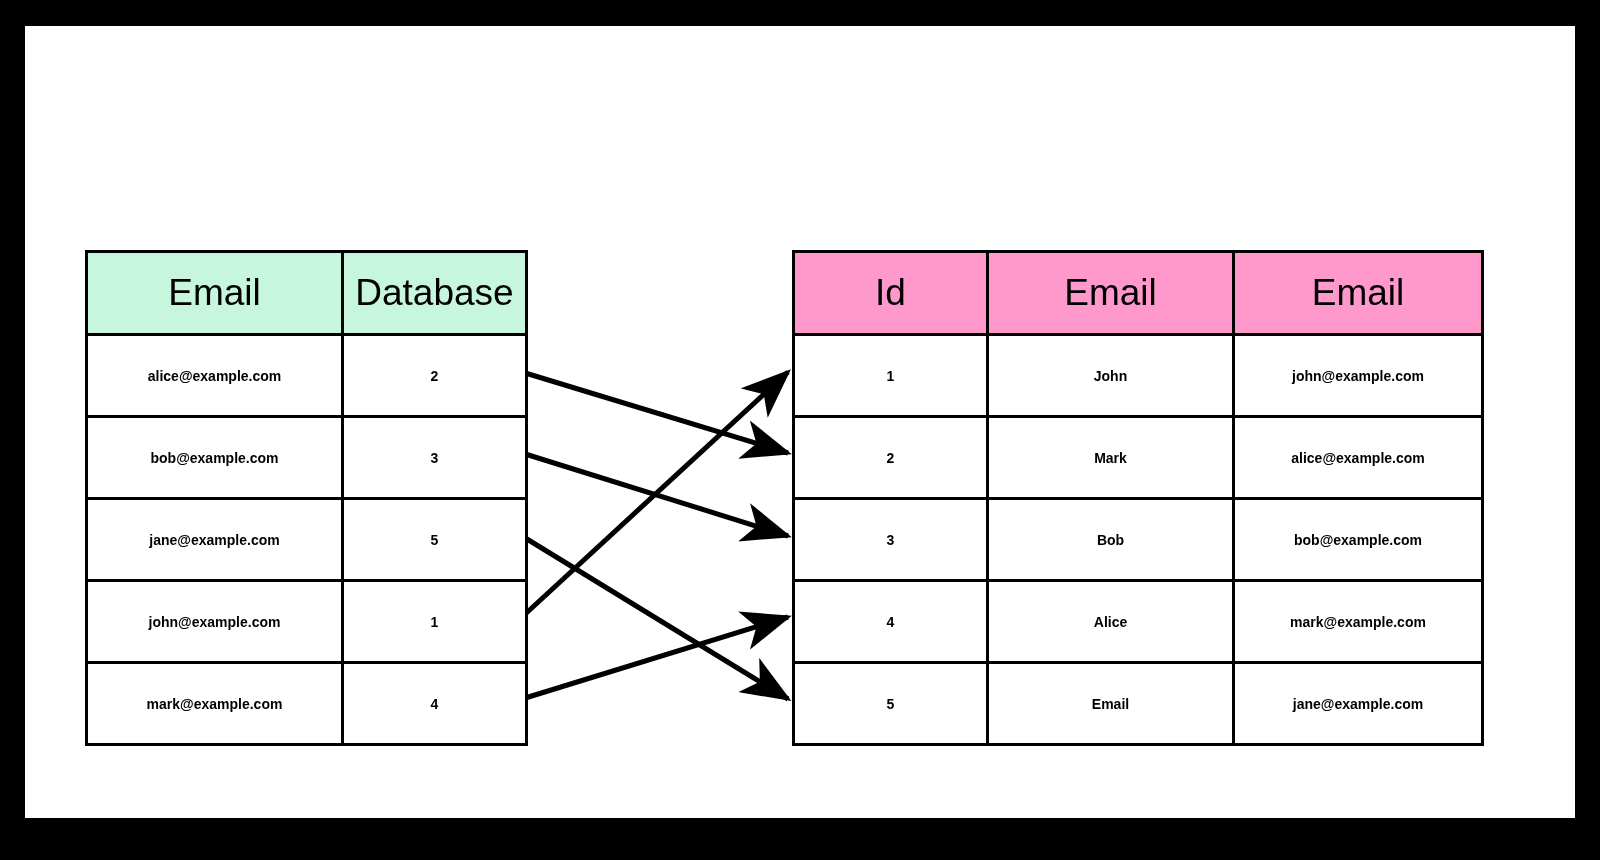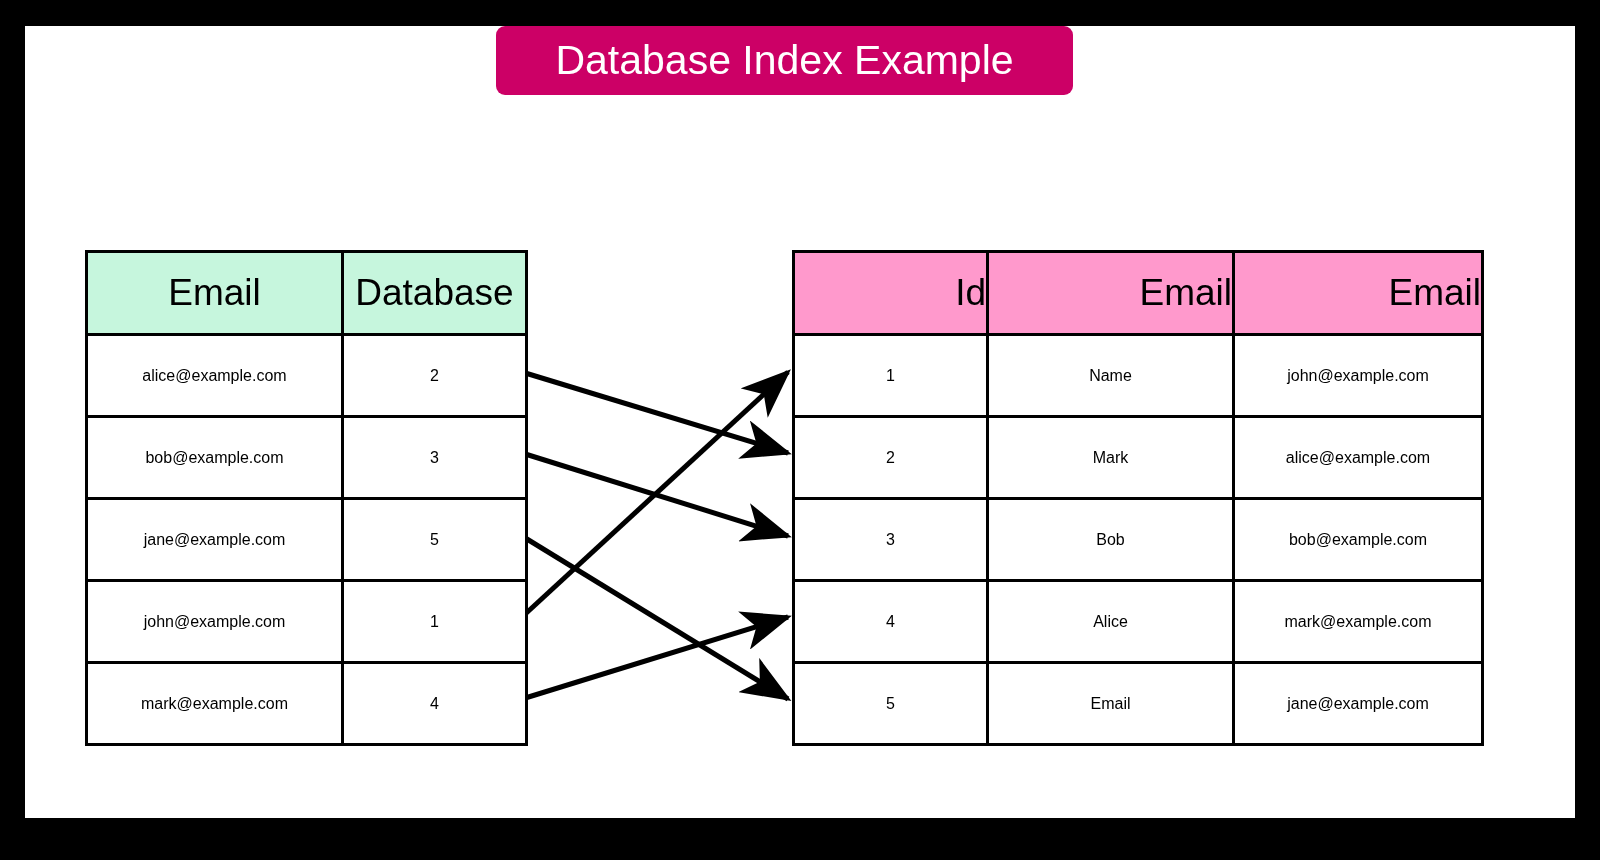--- a/index.html
+++ b/index.html
@@ -118,9 +118,6 @@
 <div id="stage">
   <div id="canvas">
 
-    <div id="title-banner">
-      <span class="title-text">Database Index Example</span>
-    </div>
 
     <svg id="arrow-layer" viewBox="0 0 1550 792" width="1550" height="792" xmlns="http://www.w3.org/2000/svg">
       <defs>

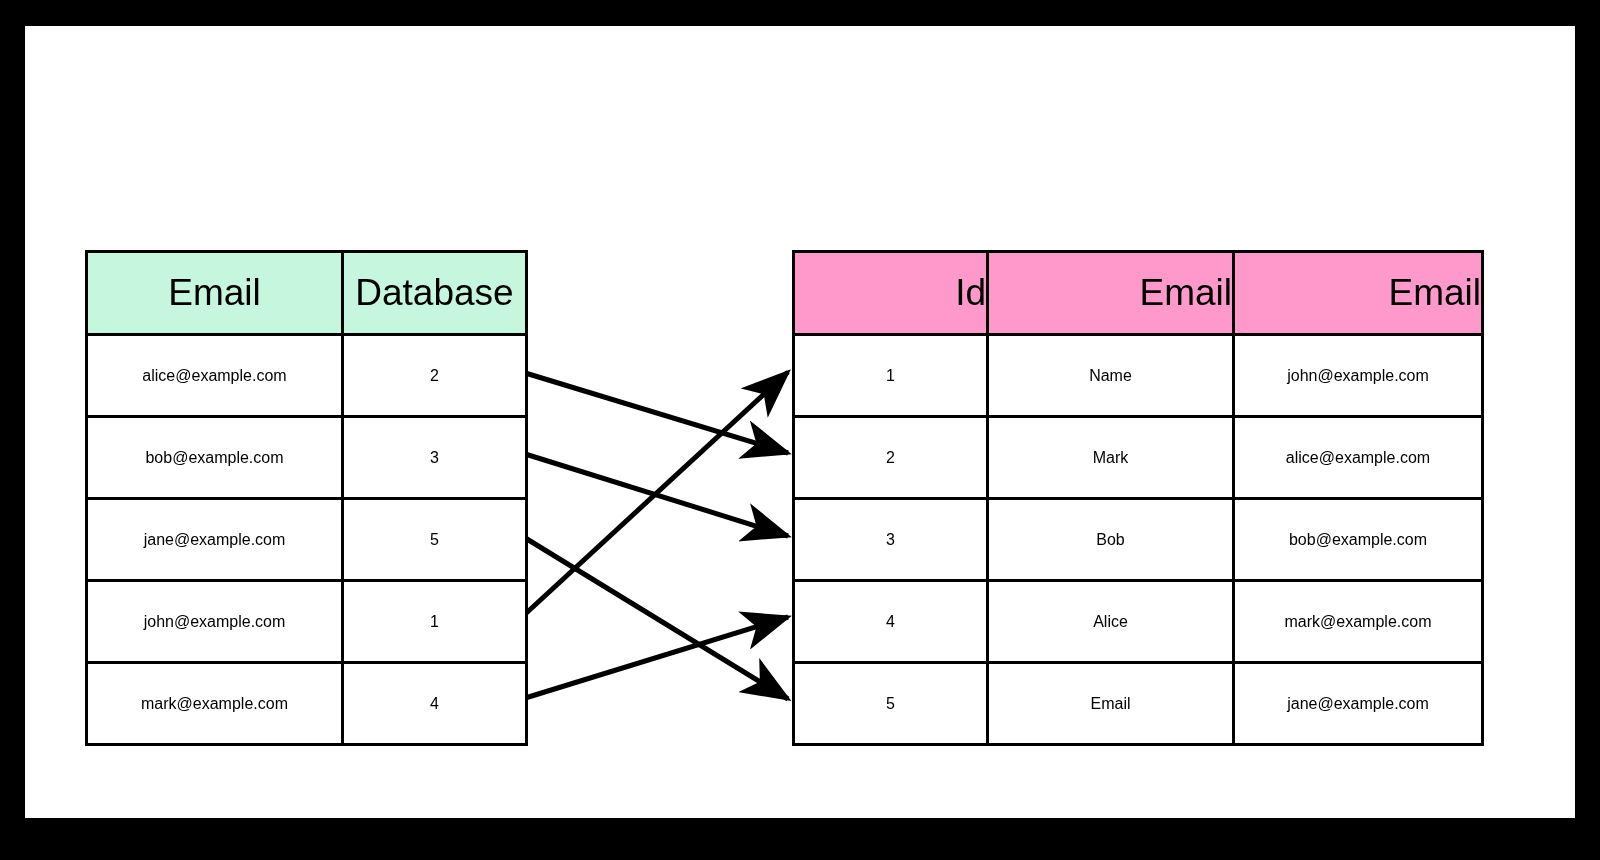--- a/index.html
+++ b/index.html
@@ -96,7 +96,7 @@
     top: 224px;
     width: 689px;
   }
-  #data-table th { background: #FF99CC; text-align: right; }
+  #data-table th { background: #FF99CC; }
   #data-table col.c-id    { width: 194px; }
   #data-table col.c-name  { width: 246px; }
   #data-table col.c-email { width: 249px; }

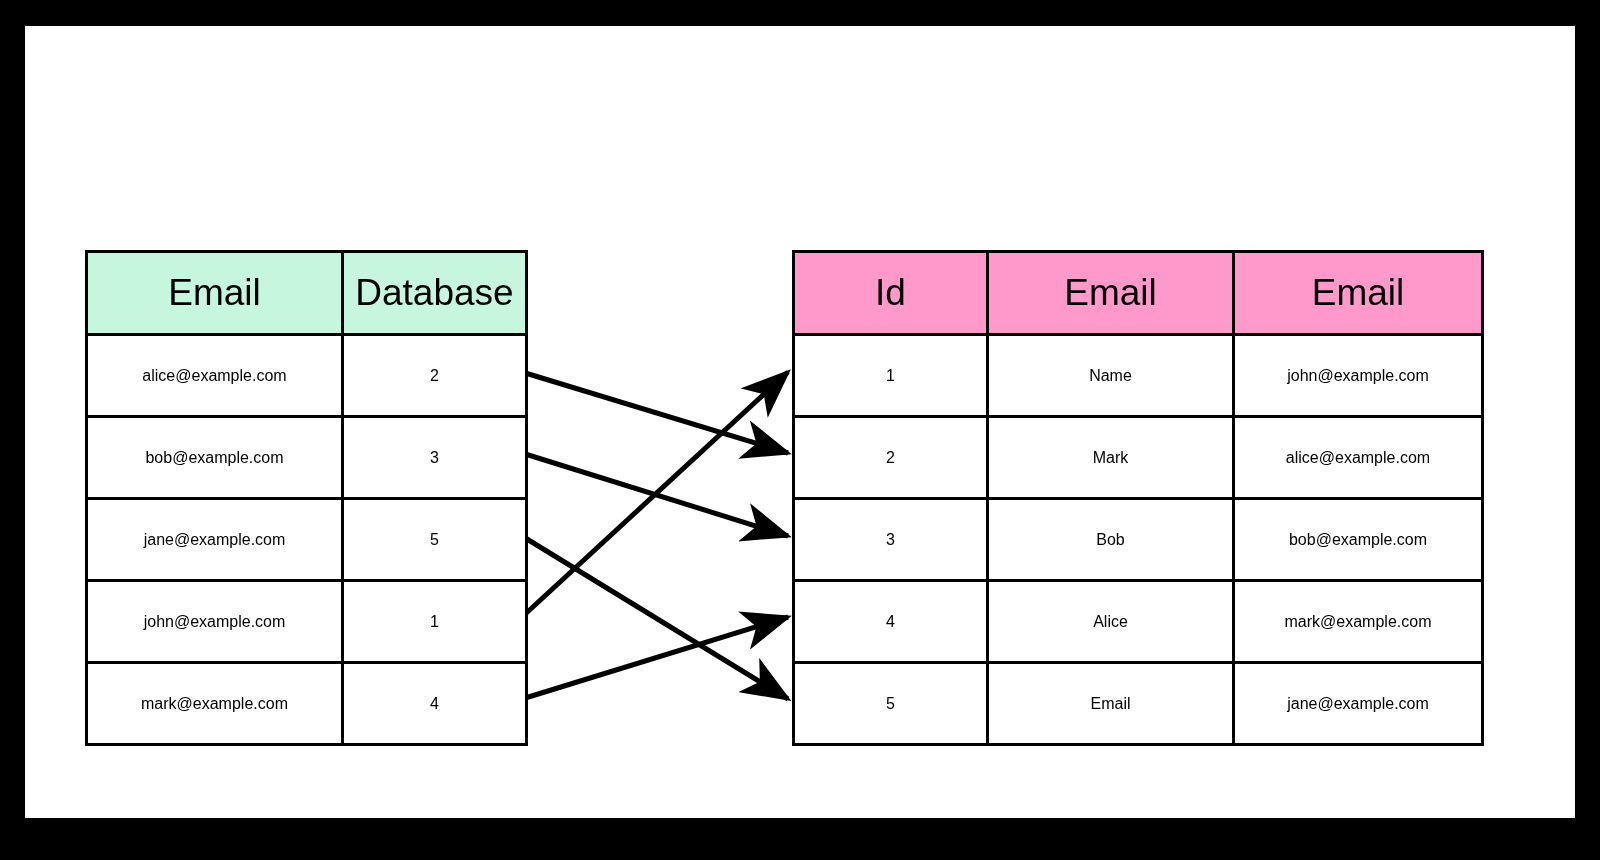--- a/index.html
+++ b/index.html
@@ -76,8 +76,9 @@
     height: 80px;
   }
   .db-table td {
-    font-size: 16px;
+    font-size: 14px;
     height: 79px;
+    font-weight: bold;
   }
 
   

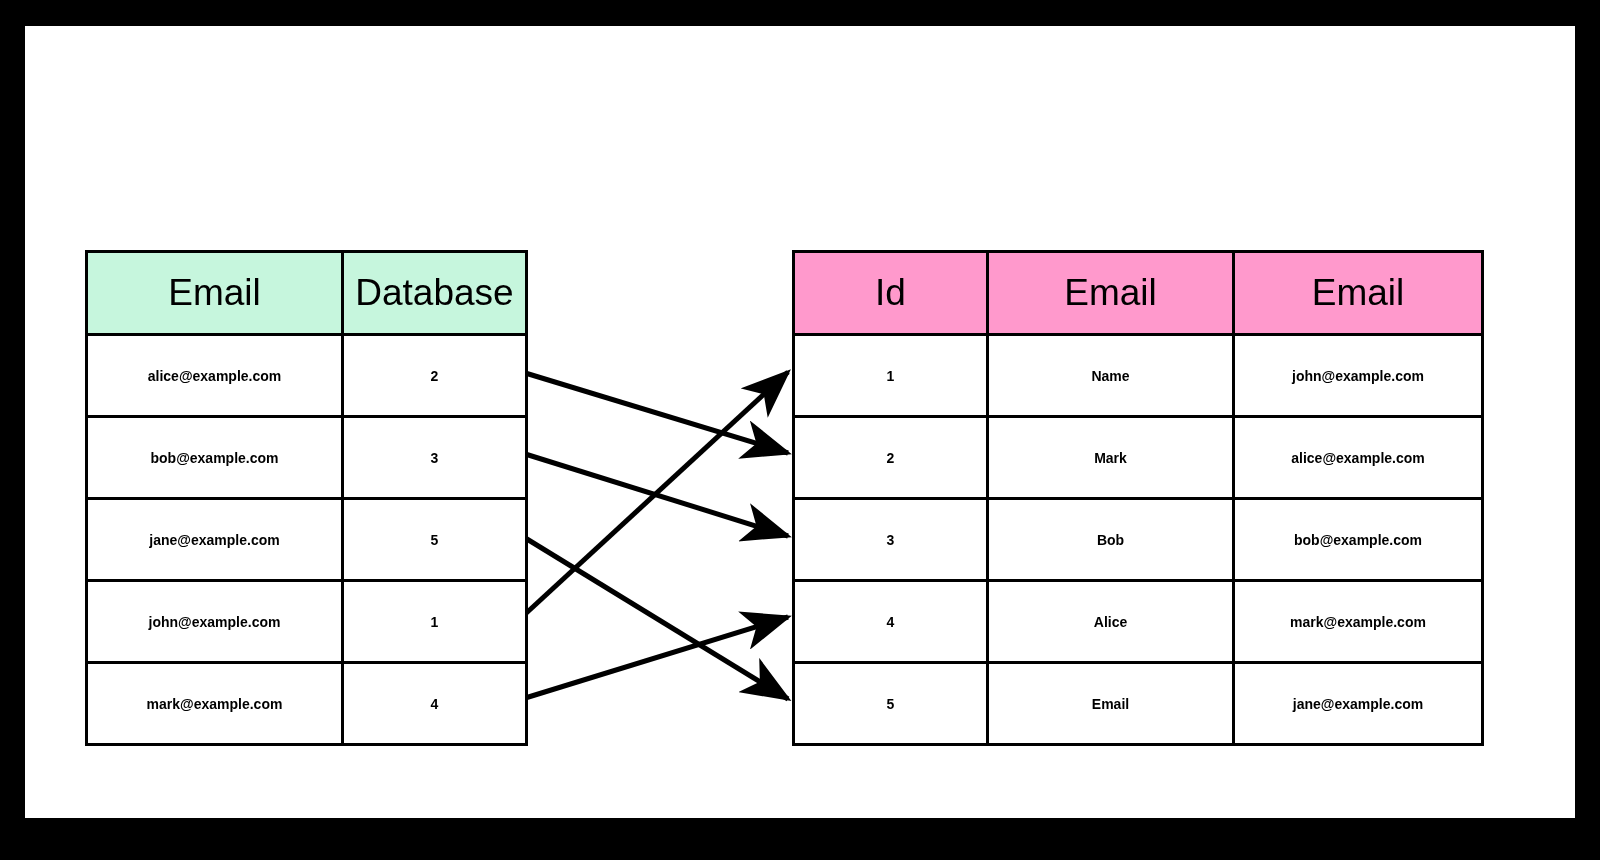--- a/index.html
+++ b/index.html
@@ -185,7 +185,7 @@
       <tbody>
         <tr>
           <td>1</td>
-          <td>Name</td>
+          <td>John</td>
           <td>john@example.com</td>
         </tr>
         <tr>

